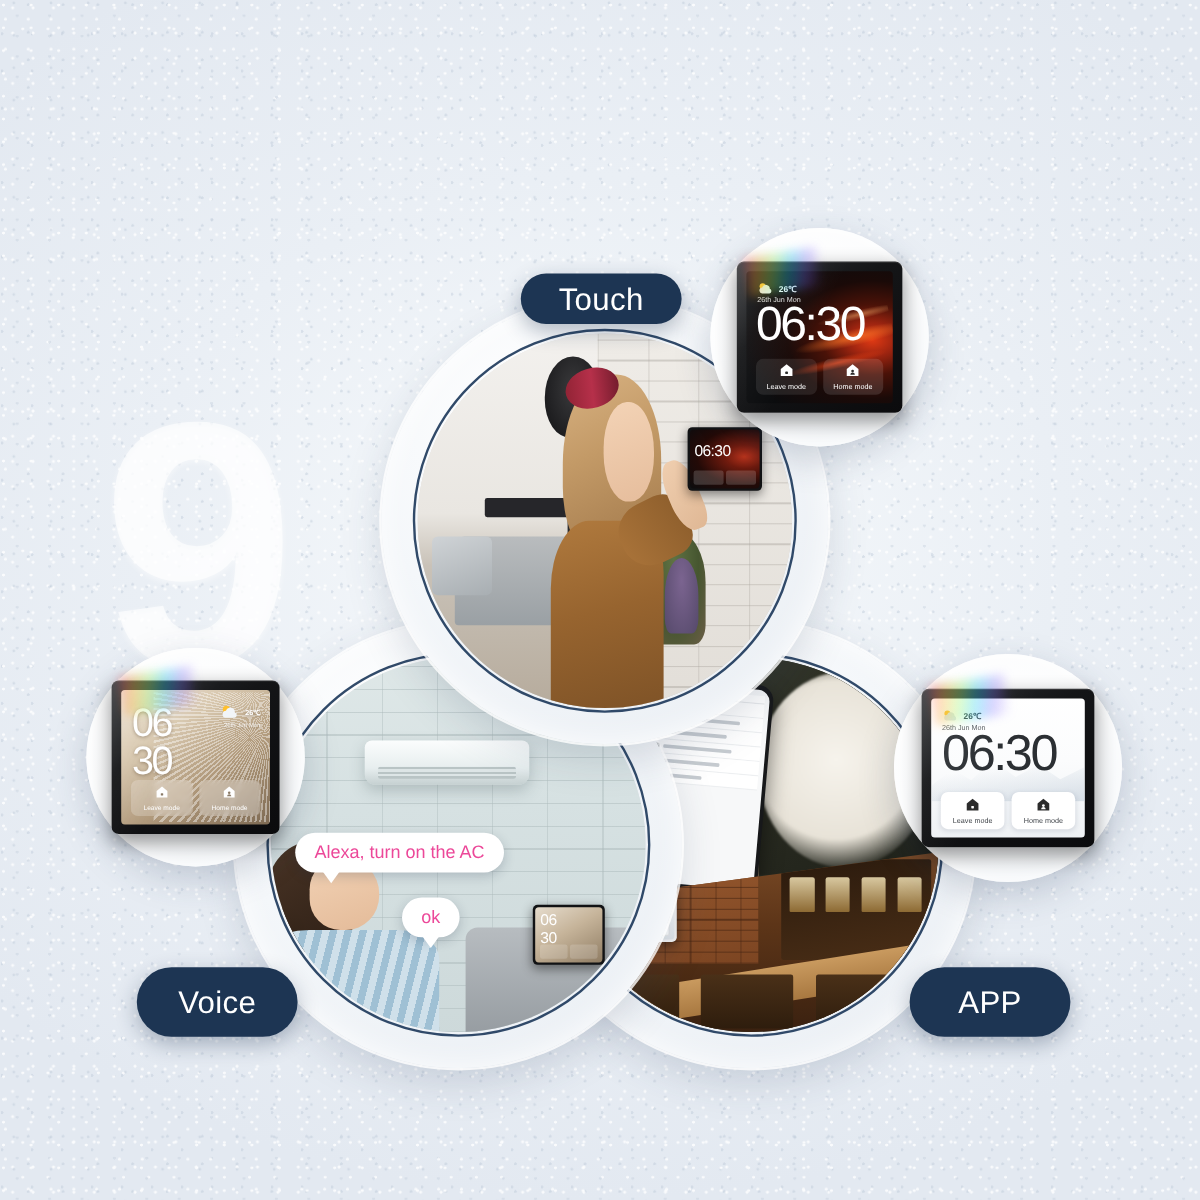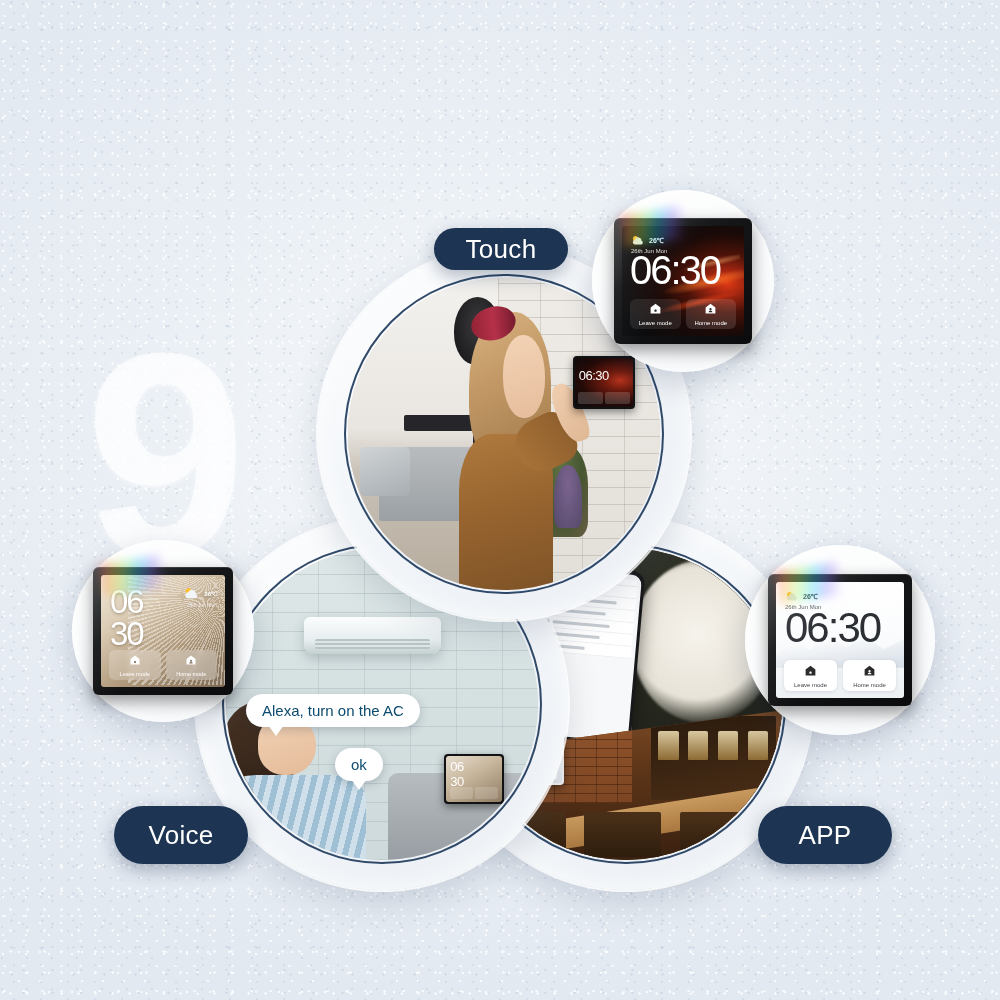--- a/index.html
+++ b/index.html
@@ -294,7 +294,7 @@
     border-radius: 18px;
     padding: 8px 16px;
     font-size: 15px;
-    color: #0c4a6e;
+    color: #ec4899;
     box-shadow: 0 3px 10px rgba(30,45,70,.22);
     white-space: nowrap;
     z-index: 30;

